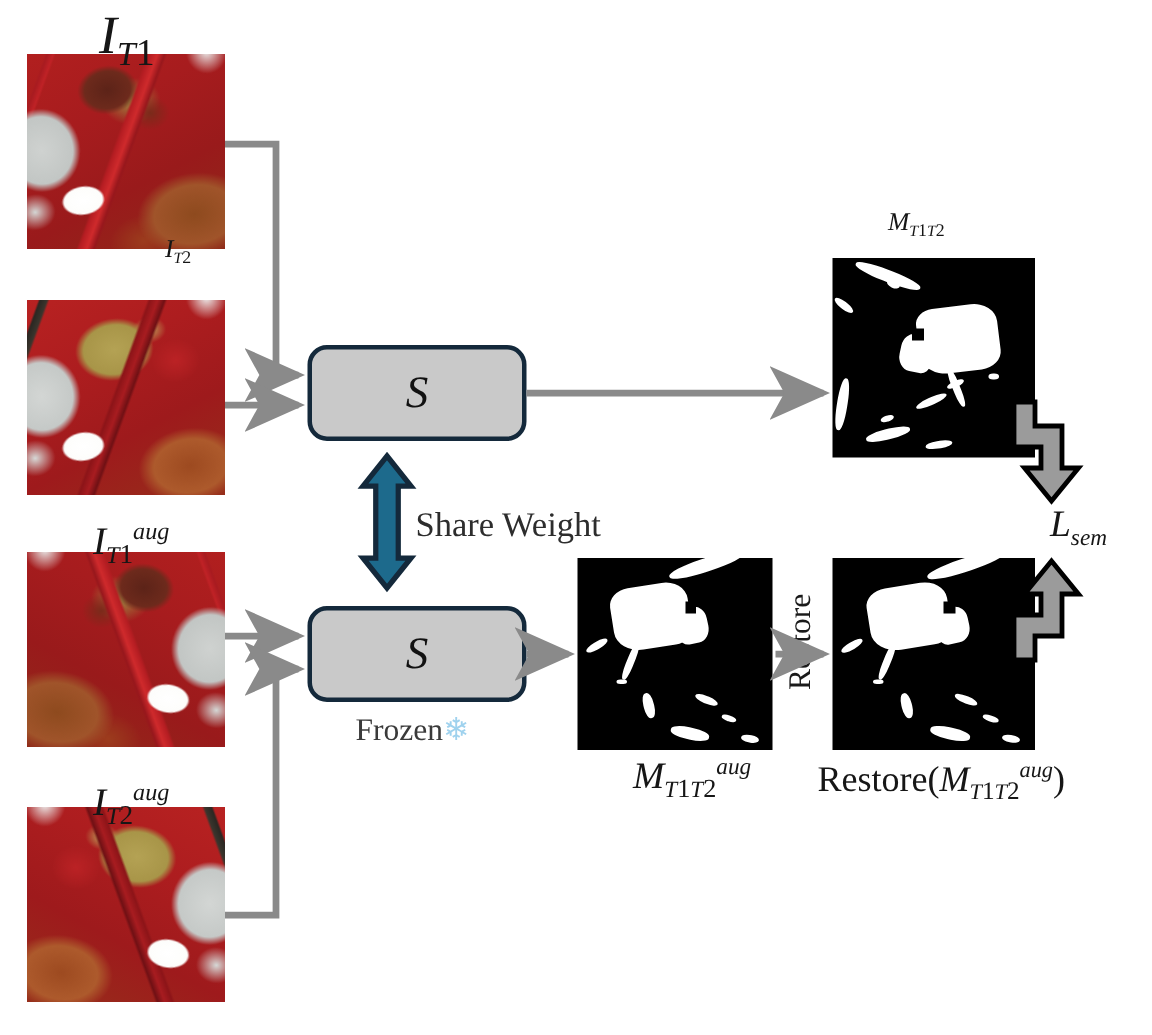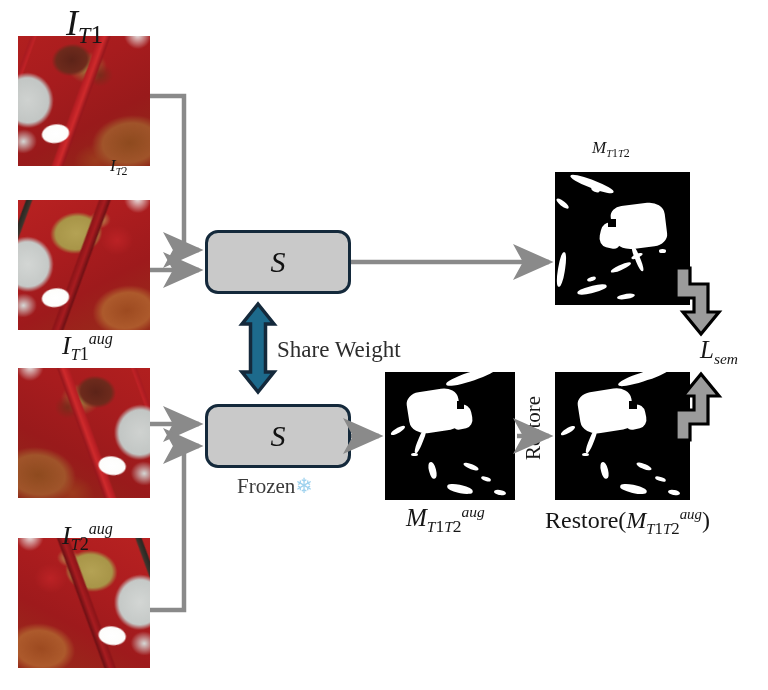--- a/index.html
+++ b/index.html
@@ -169,7 +169,7 @@
     <span class="it">I</span><span class="sub">T</span><span class="subsub">2</span>
   </div>
 
-  <div class="lbl" style="left:62px; top:330px; font-size:26px;">
+  <div class="lbl" style="left:62px; top:346px; font-size:26px;">
     <span class="it">I</span><span class="sub">T</span><span class="subsub">1</span><span class="sup">aug</span>
   </div>
 

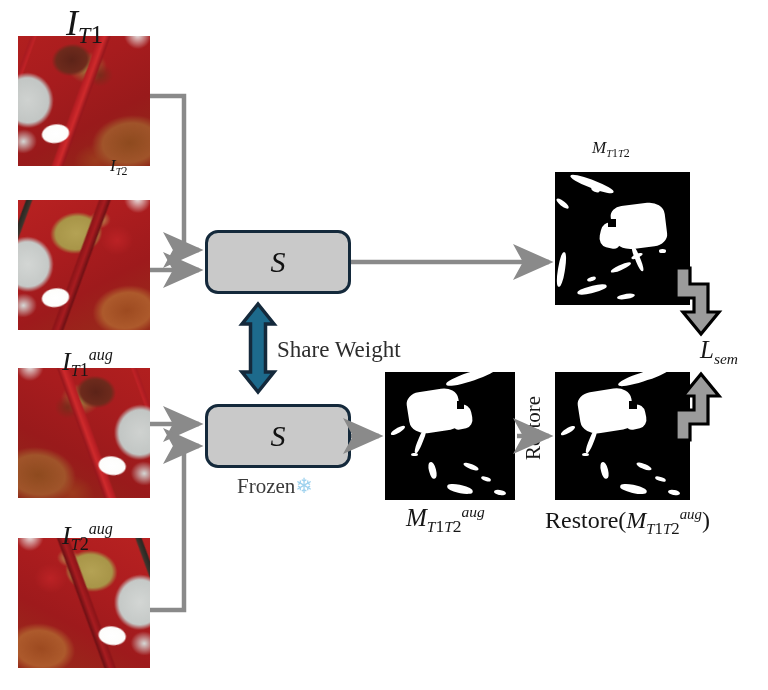--- a/index.html
+++ b/index.html
@@ -242,7 +242,7 @@
     <span class="it">M</span><span class="sub">T</span><span class="subsub">1</span><span class="sub">T</span><span class="subsub">2</span>
   </div>
 
-  <div class="lbl" style="left:406px; top:503px; font-size:25px;">
+  <div class="lbl" style="left:422px; top:503px; font-size:25px;">
     <span class="it">M</span><span class="sub">T</span><span class="subsub">1</span><span class="sub">T</span><span class="subsub">2</span><span class="sup">aug</span>
   </div>
 

